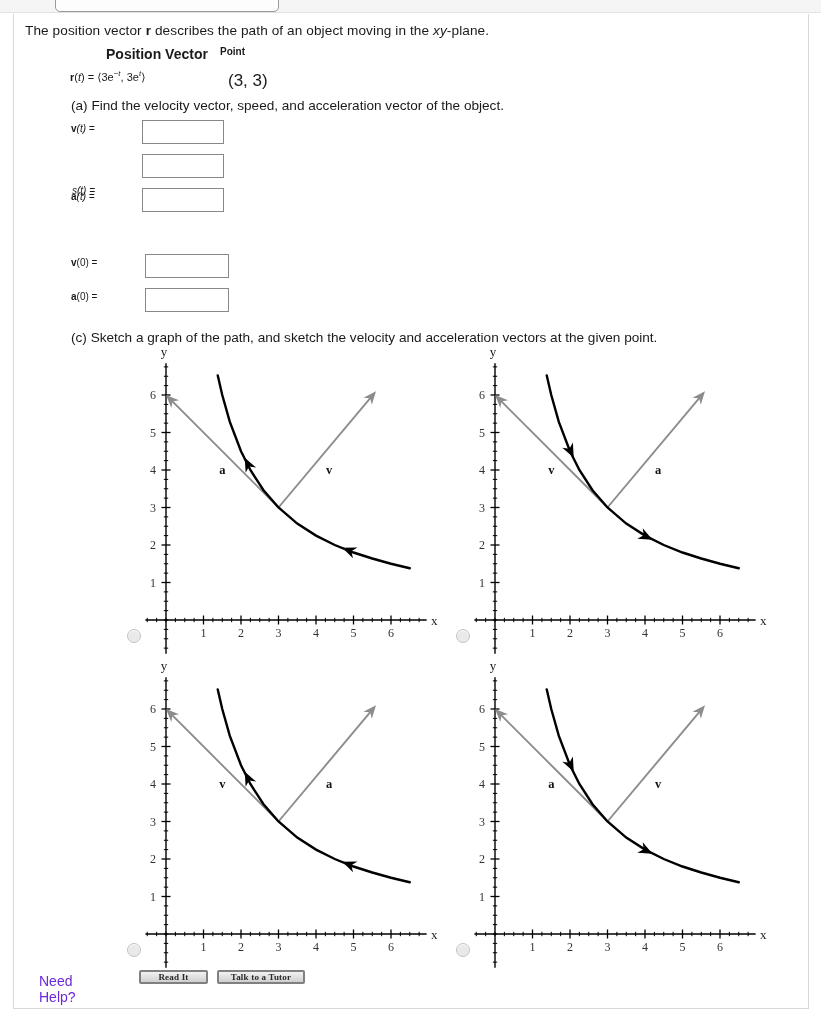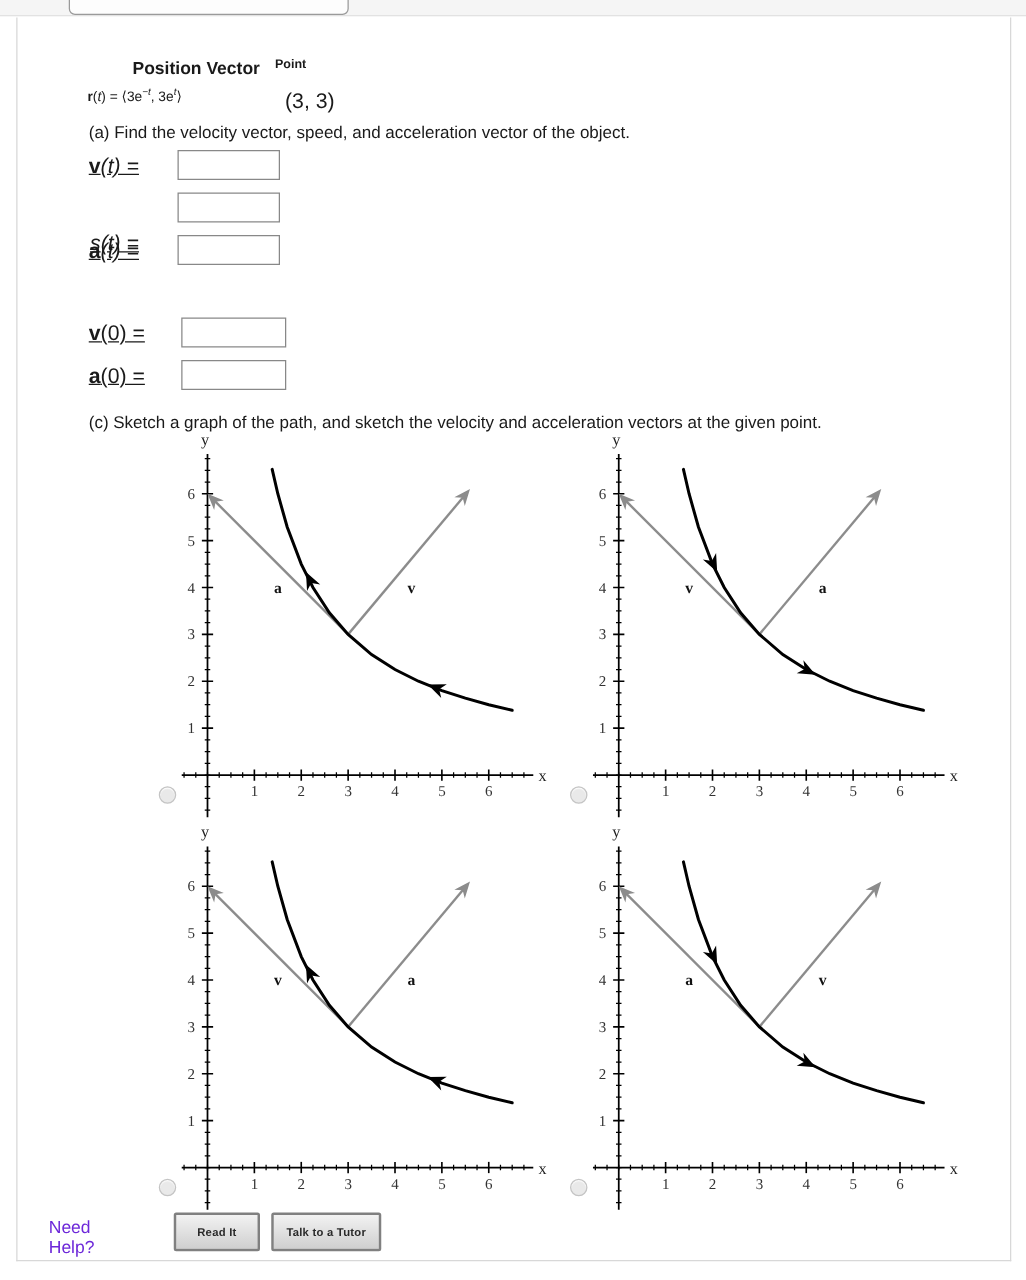--- a/index.html
+++ b/index.html
@@ -86,6 +86,7 @@
 
 <div id="content-panel">
 
+  <div class="intro"><span>The position vector </span><span class="b">r</span><span> describes the path of an object moving in the </span><span class="it">xy</span><span>-plane.</span></div>
 
   <div id="pv-head-label">Position Vector</div>
   <div id="pv-point-label">Point</div>

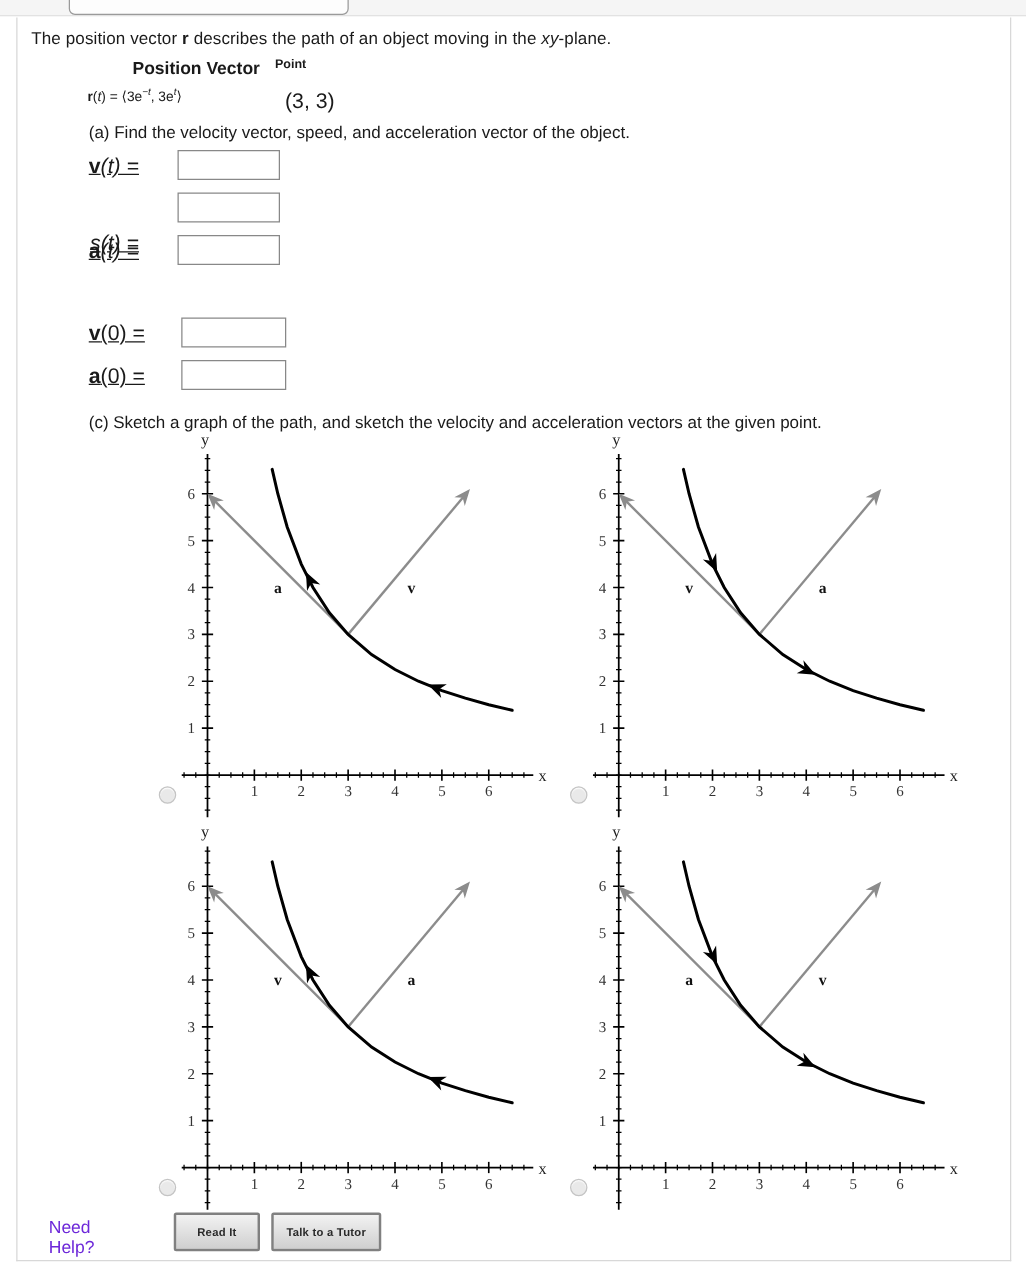--- a/index.html
+++ b/index.html
@@ -43,7 +43,7 @@
 
   
   .part-text{position:absolute;font-size:13.6px;white-space:nowrap;}
-  .eqlabel{position:absolute;font-size:17px;white-space:nowrap;text-decoration:underline;}
+  .eqlabel{position:absolute;font-size:10px;white-space:nowrap;}
   .answer-box{
     position:absolute;background:#ffffff;border:1px solid #888888;
     box-sizing:border-box;

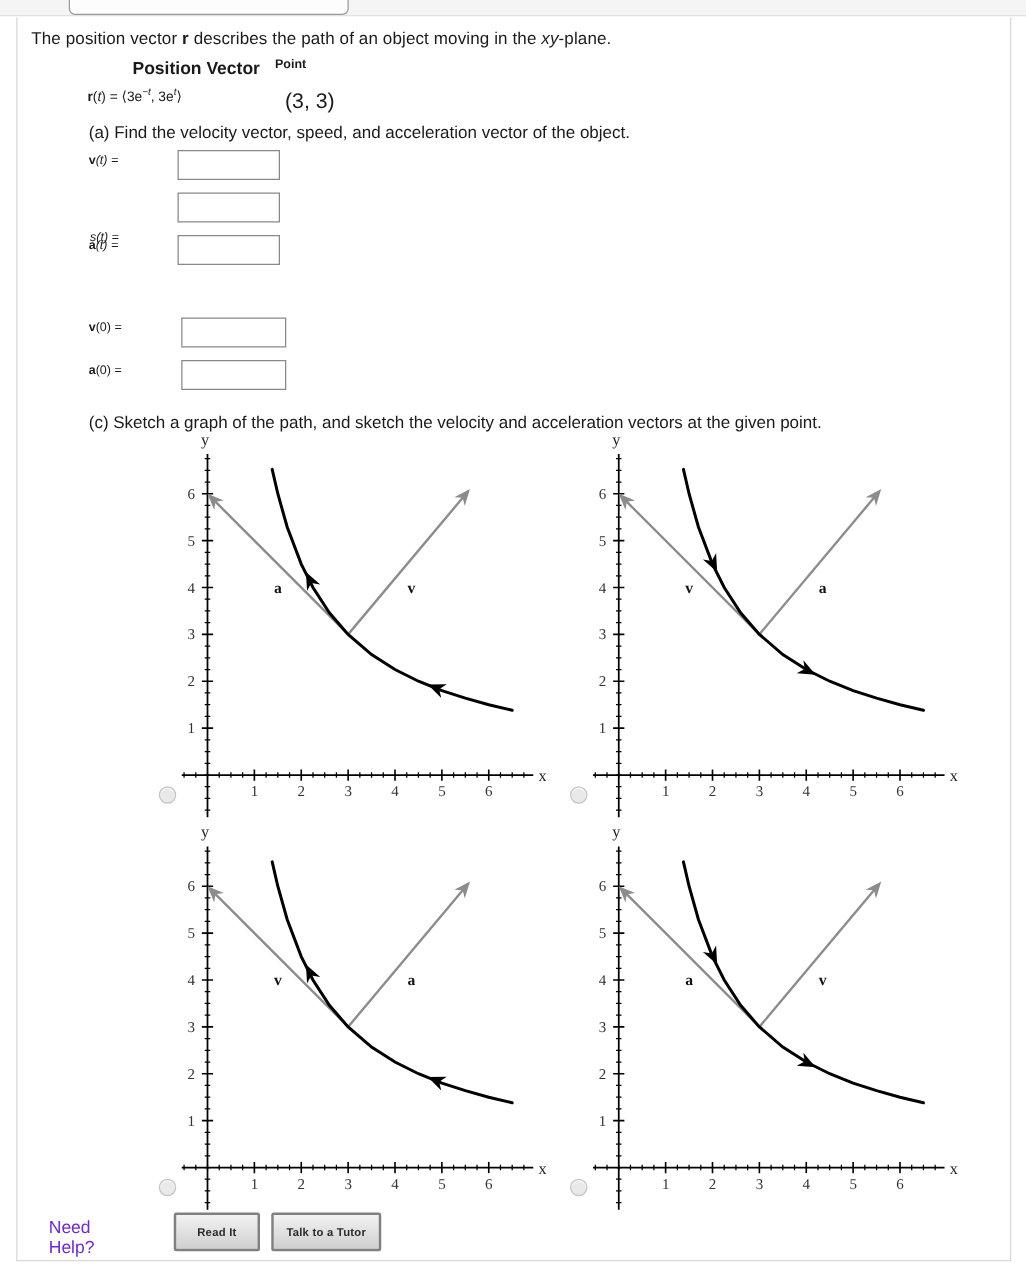--- a/index.html
+++ b/index.html
@@ -64,13 +64,13 @@
     position:absolute;left:0;top:3px;font-size:14px;font-weight:normal;color:#6d28d9;
   }
   .help-btn{
-    position:absolute;top:0;height:31px;
+    position:absolute;top:0;height:14px;
     background:linear-gradient(#f2f2f2,#cfcfcf);
     border:2px solid #808080;
     border-radius:2px;
     font-size:9px;font-weight:bold;color:#2a2a2a;
     display:flex;align-items:center;justify-content:center;
-    font-family:Liberation Sans, sans-serif;
+    font-family:Liberation Serif, serif;
     box-sizing:border-box;
     letter-spacing:.2px;
   }

